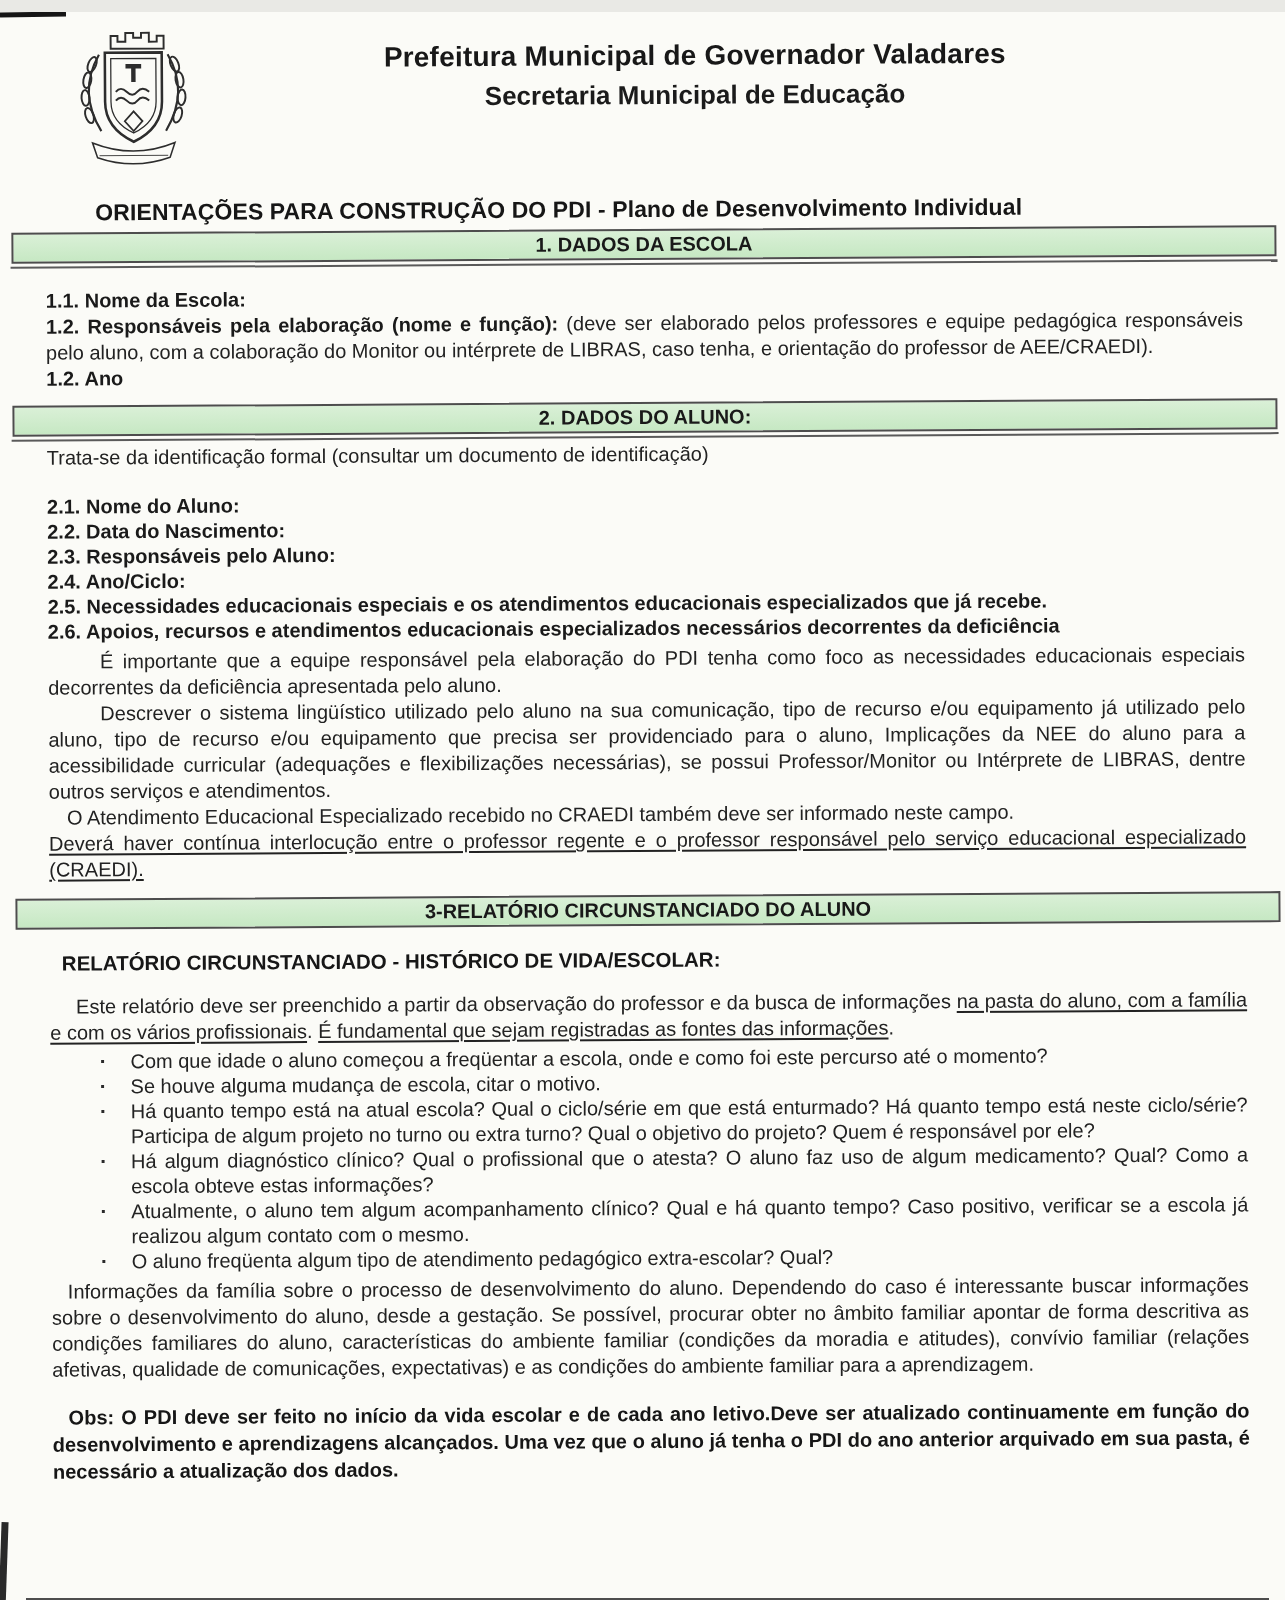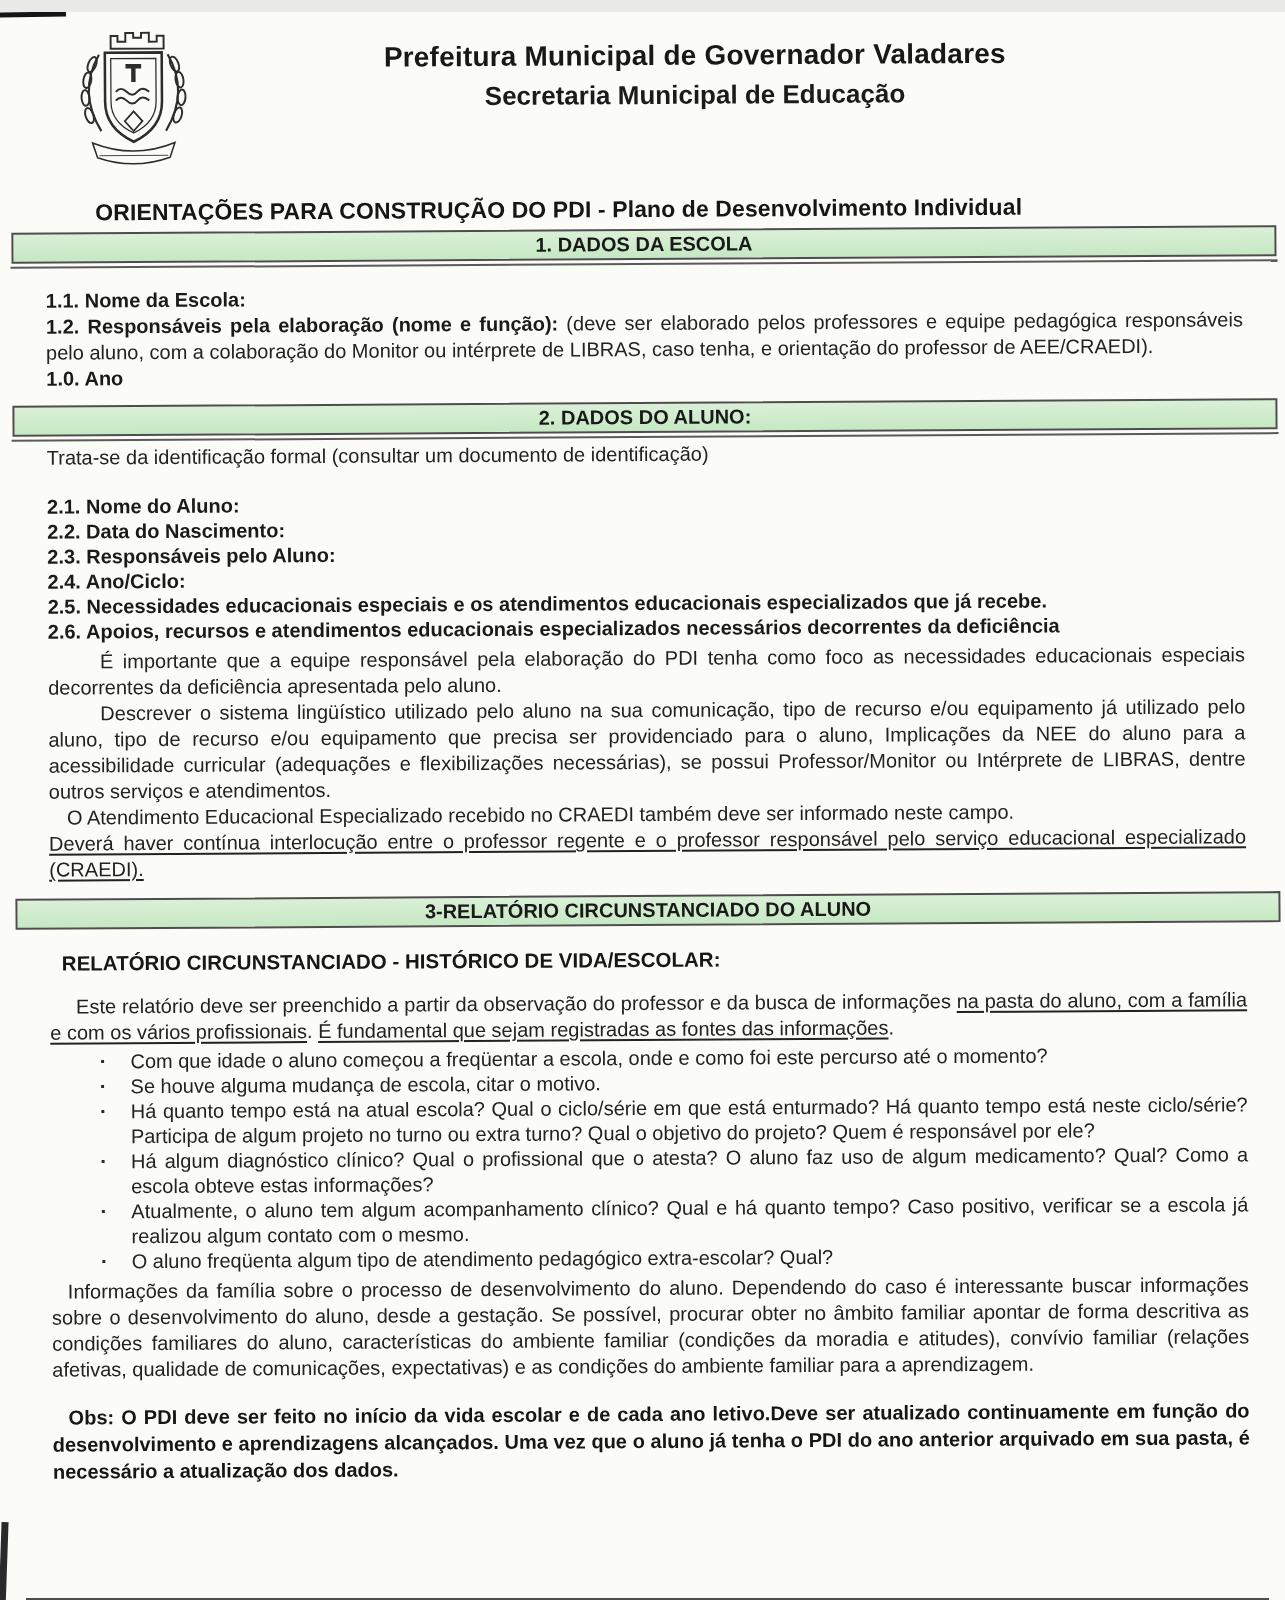--- a/index.html
+++ b/index.html
@@ -144,7 +144,7 @@
     <div class="s1-block txt">
       <p><span class="bold">1.1. Nome da Escola:</span></p>
       <p class="mixed"><span class="bold">1.2. Responsáveis pela elaboração (nome e função):</span><span> (deve ser elaborado pelos professores e equipe pedagógica responsáveis pelo aluno, com a colaboração do Monitor ou intérprete de LIBRAS, caso tenha, e orientação do professor de AEE/CRAEDI).</span></p>
-      <p><span class="bold">1.0. Ano</span></p>
+      <p><span class="bold">1.2. Ano</span></p>
     </div>
 
     <div class="section-bar double bar2">

